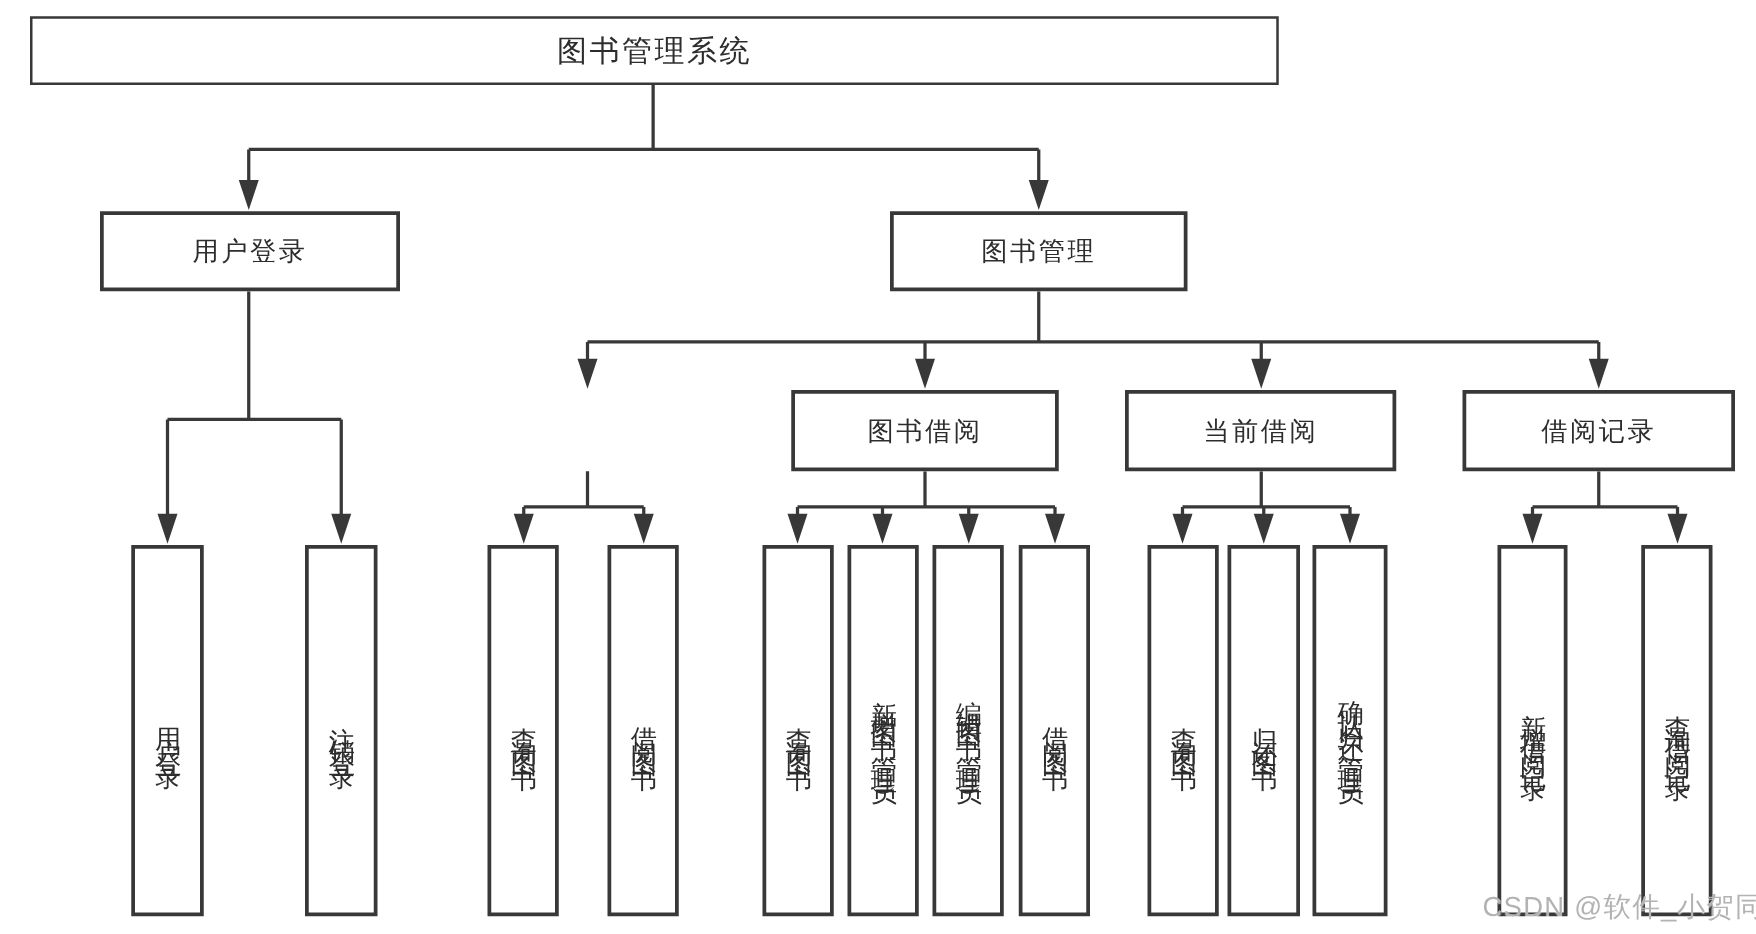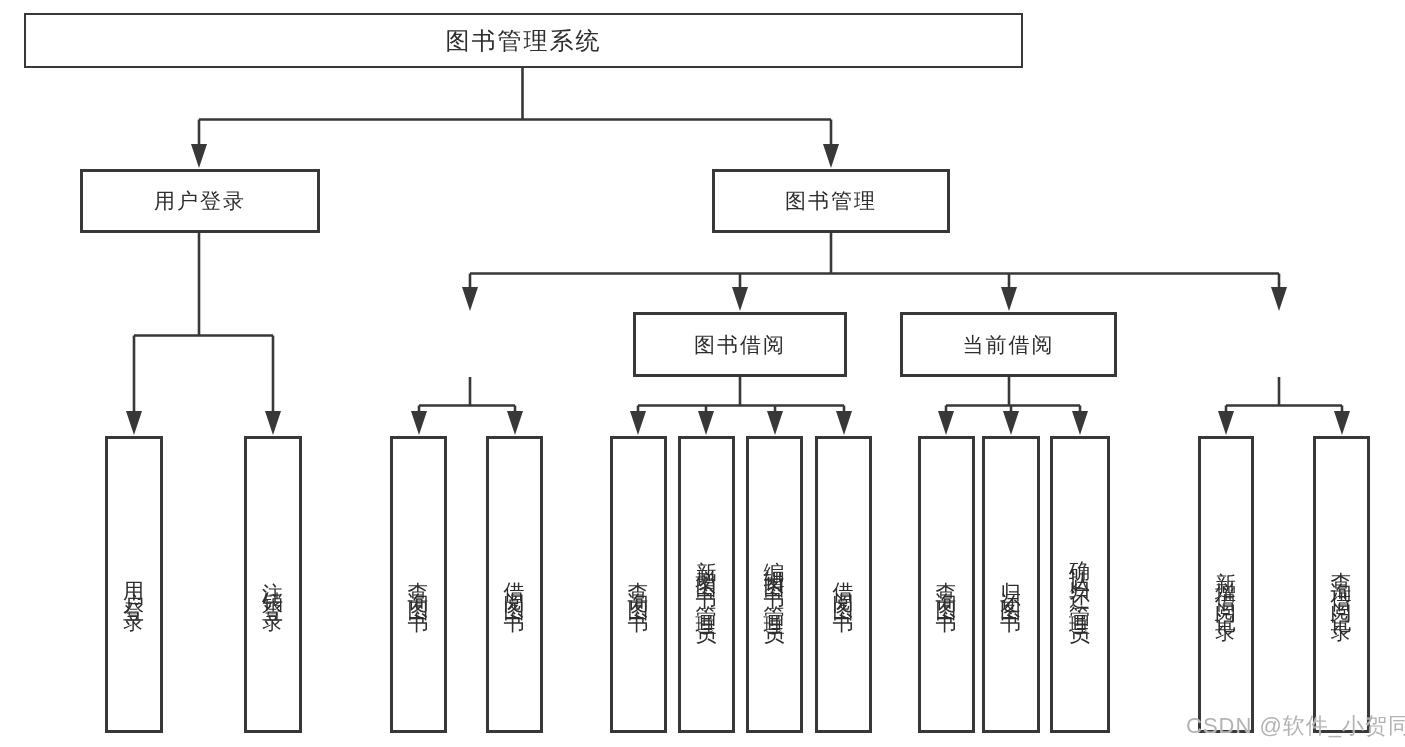--- a/index.html
+++ b/index.html
@@ -95,6 +95,7 @@
 
   <div class="box" style="left:633px;top:312px;width:214px;height:65px">图书借阅</div>
   <div class="box" style="left:900px;top:312px;width:217px;height:65px">当前借阅</div>
+  <div class="box" style="left:1170px;top:312px;width:218px;height:65px">借阅记录</div>
 
   <div class="box leaf" style="left:105px;width:58px">用户登录</div>
   <div class="box leaf" style="left:244px;width:58px">注销登录</div>

